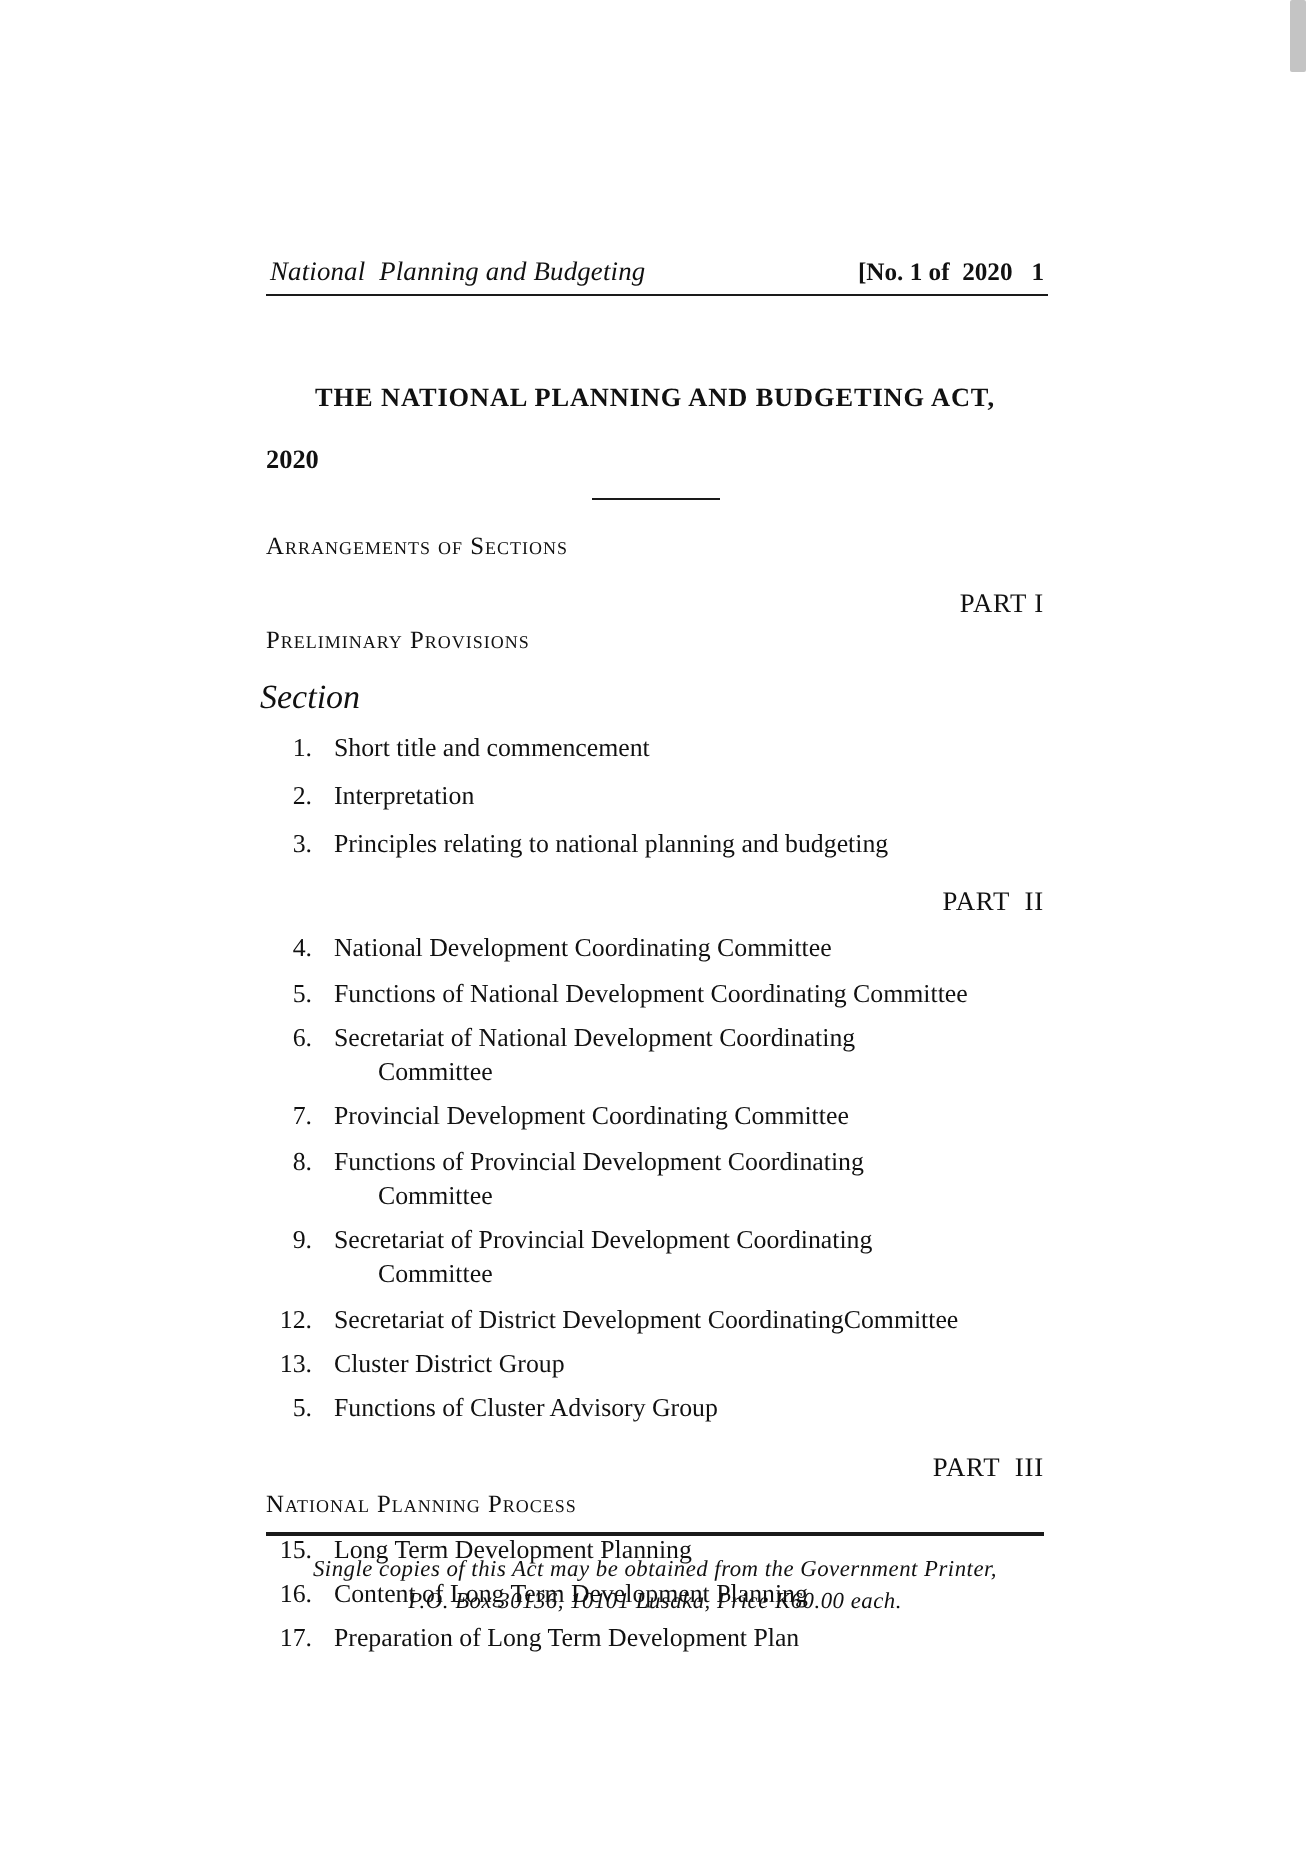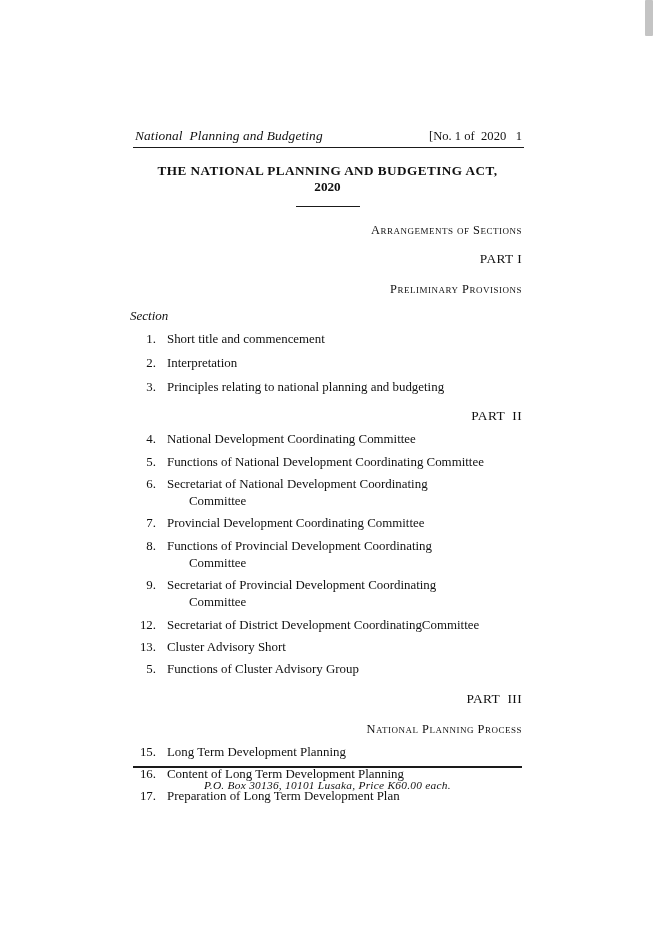--- a/index.html
+++ b/index.html
@@ -66,7 +66,7 @@
     white-space: pre;
   }
   .runhead-right {
-    font-weight: normal;
+    font-weight: bold;
     font-size: 12.6px;
     white-space: pre;
   }

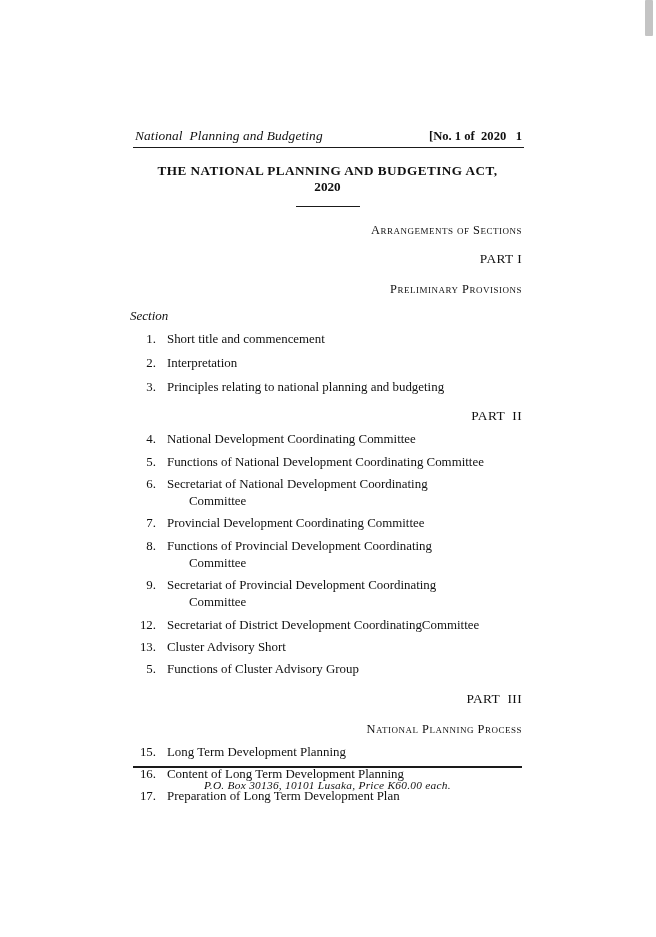--- a/index.html
+++ b/index.html
@@ -77,7 +77,7 @@
     font-weight: bold;
     font-size: 13.2px;
     letter-spacing: 0.45px;
-    margin-top: 15px;
+    margin-top: 43px;
     white-space: pre;
   }
   .act-year {

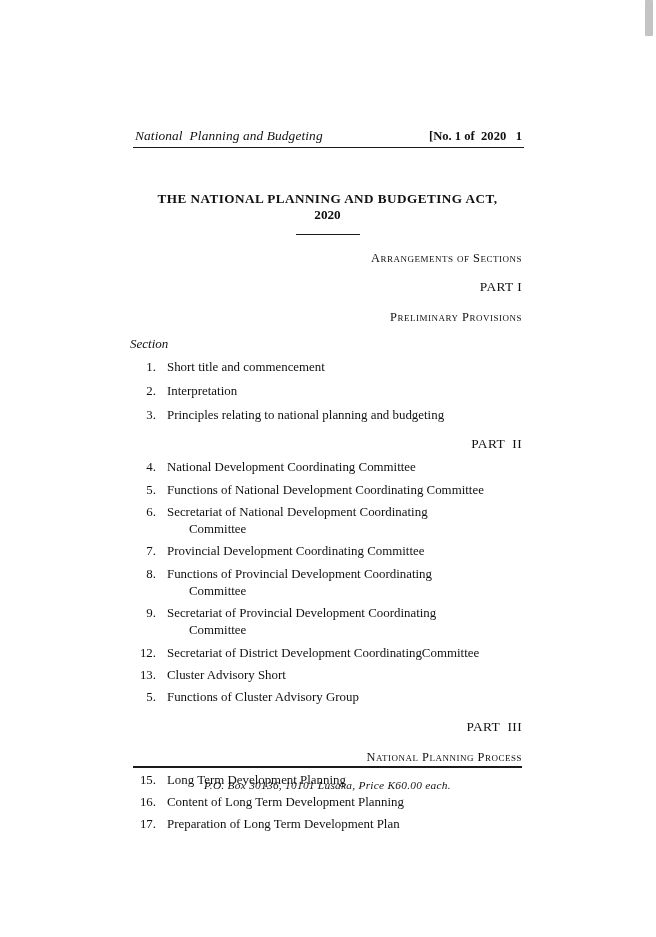--- a/index.html
+++ b/index.html
@@ -81,9 +81,9 @@
     white-space: pre;
   }
   .act-year {
-    text-align: center;
     font-weight: bold;
     font-size: 13.2px;
+    margin-top: 15px;
   }
   .rule-short {
     width: 64px;

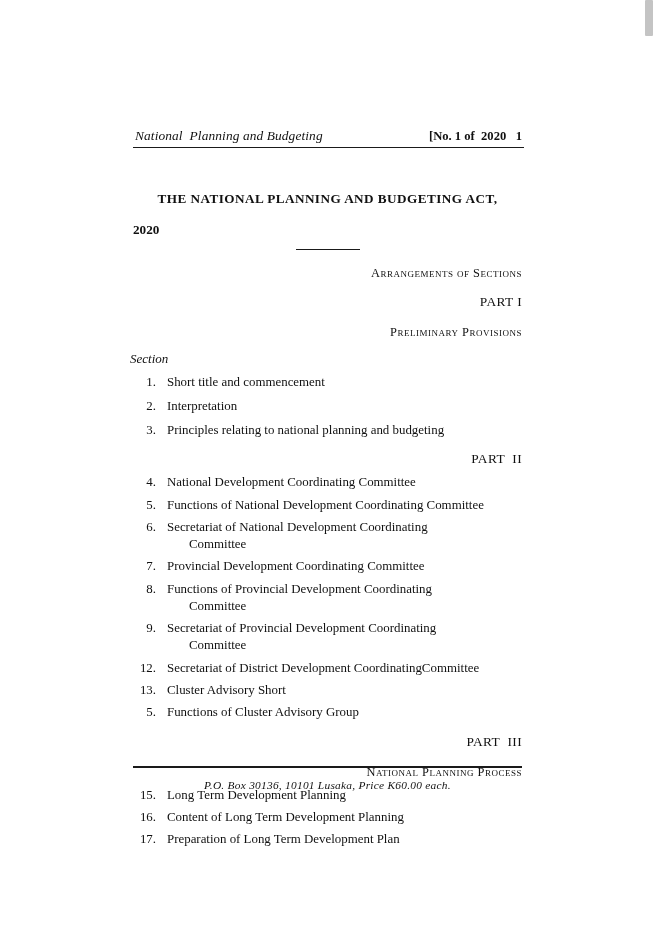--- a/index.html
+++ b/index.html
@@ -94,7 +94,7 @@
 
   
   .smallcaps {
-    text-align: right;
+    text-align: left;
     font-size: 12.4px;
     font-variant: small-caps;
     letter-spacing: 0.5px;

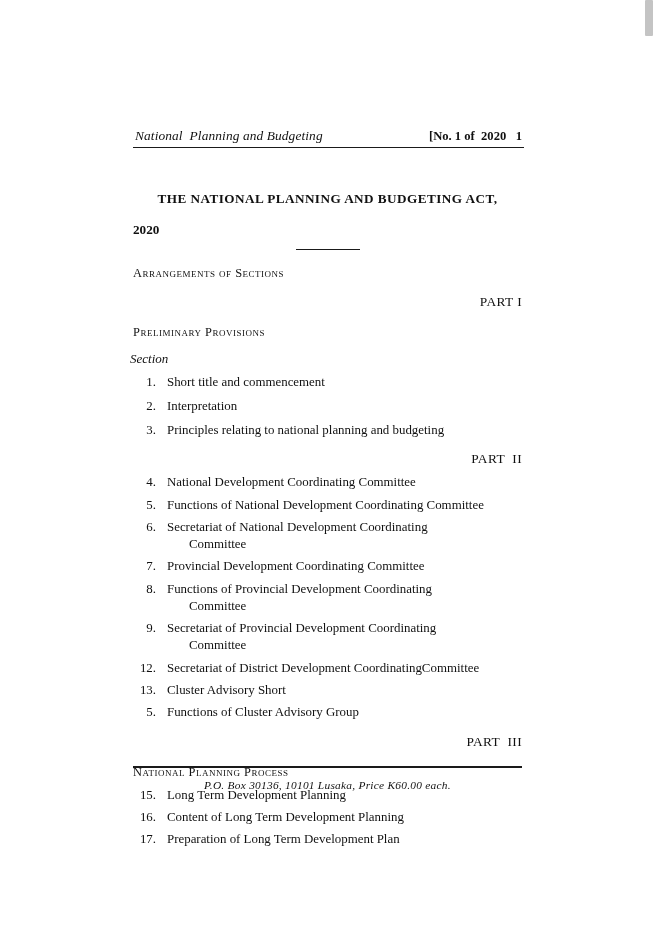--- a/index.html
+++ b/index.html
@@ -108,7 +108,7 @@
     letter-spacing: 0.4px;
     white-space: pre;
   }
-  .part-sub { margin-top: 15px; }
+  .part-sub { margin-top: 3px; }
 
   
   .section-label {

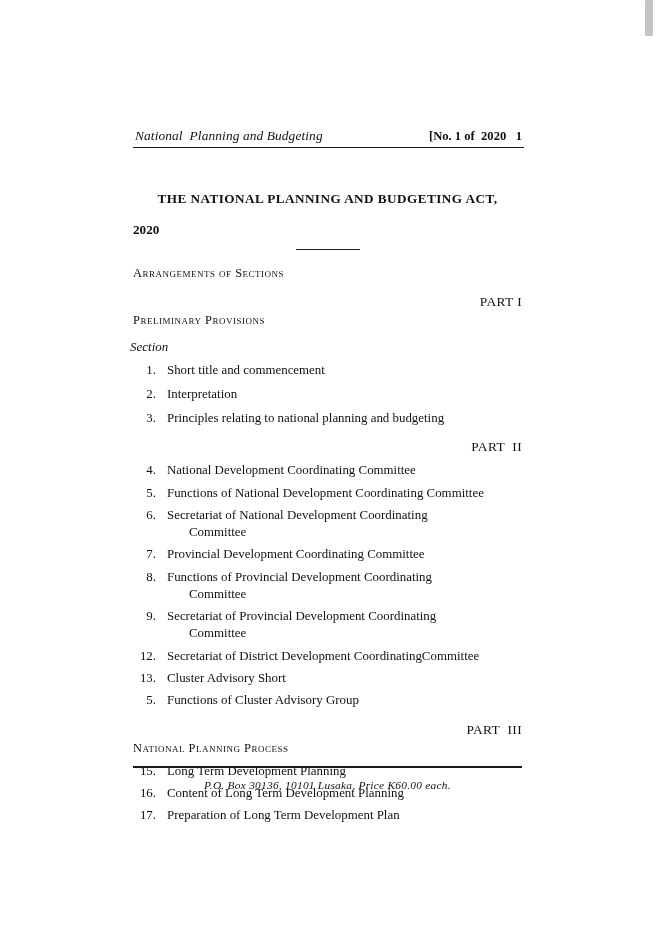--- a/index.html
+++ b/index.html
@@ -113,7 +113,7 @@
   
   .section-label {
     font-style: italic;
-    font-size: 13px;
+    font-size: 17px;
     margin-top: 11px;
     margin-left: -3px;
   }

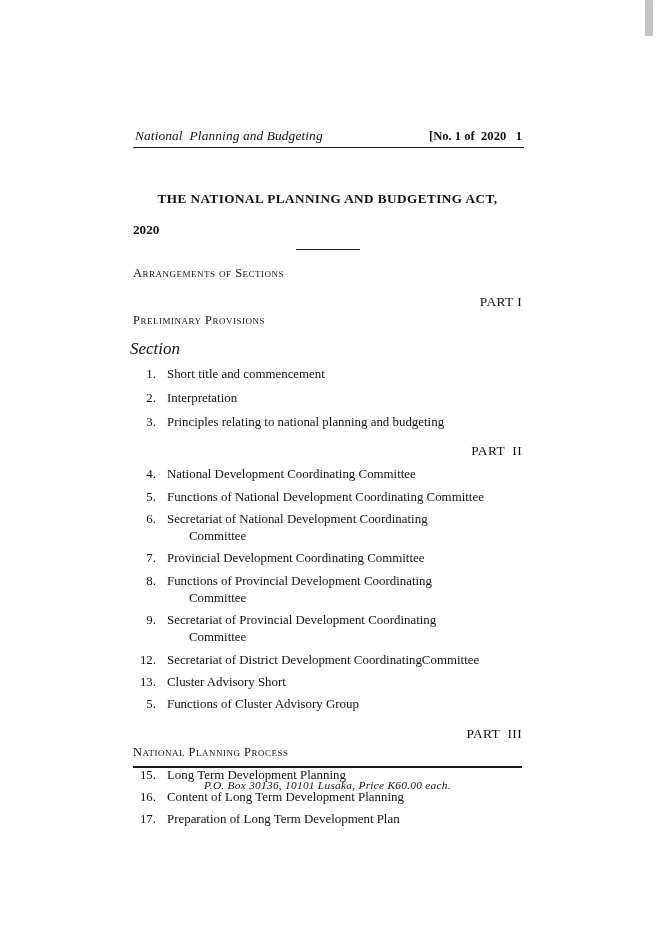--- a/index.html
+++ b/index.html
@@ -255,7 +255,7 @@
       </div>
       <div class="toc-item">
         <div class="toc-num">13.</div>
-        <div class="toc-text">Cluster  Advisory Short</div>
+        <div class="toc-text">Cluster  District Group</div>
       </div>
       <div class="toc-item">
         <div class="toc-num">5.</div>

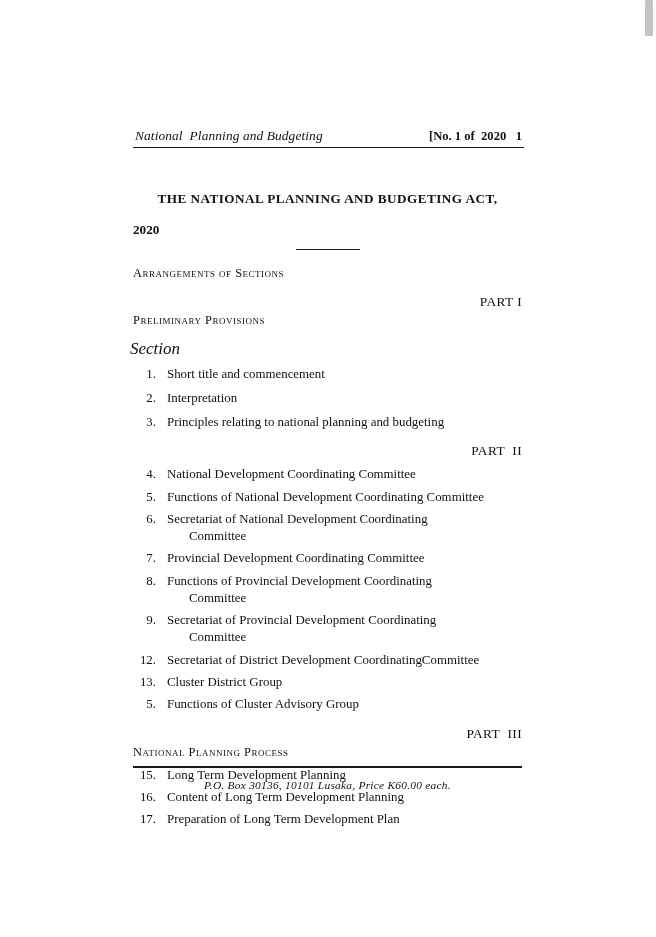--- a/index.html
+++ b/index.html
@@ -286,6 +286,7 @@
   <div class="footer">
     <div class="rule-footer"></div>
     <div class="footer-text">
+      <div>Single copies of this Act may be obtained from the Government Printer,</div>
       <div>P.O. Box 30136, 10101 Lusaka, Price K60.00 each.</div>
     </div>
   </div>

